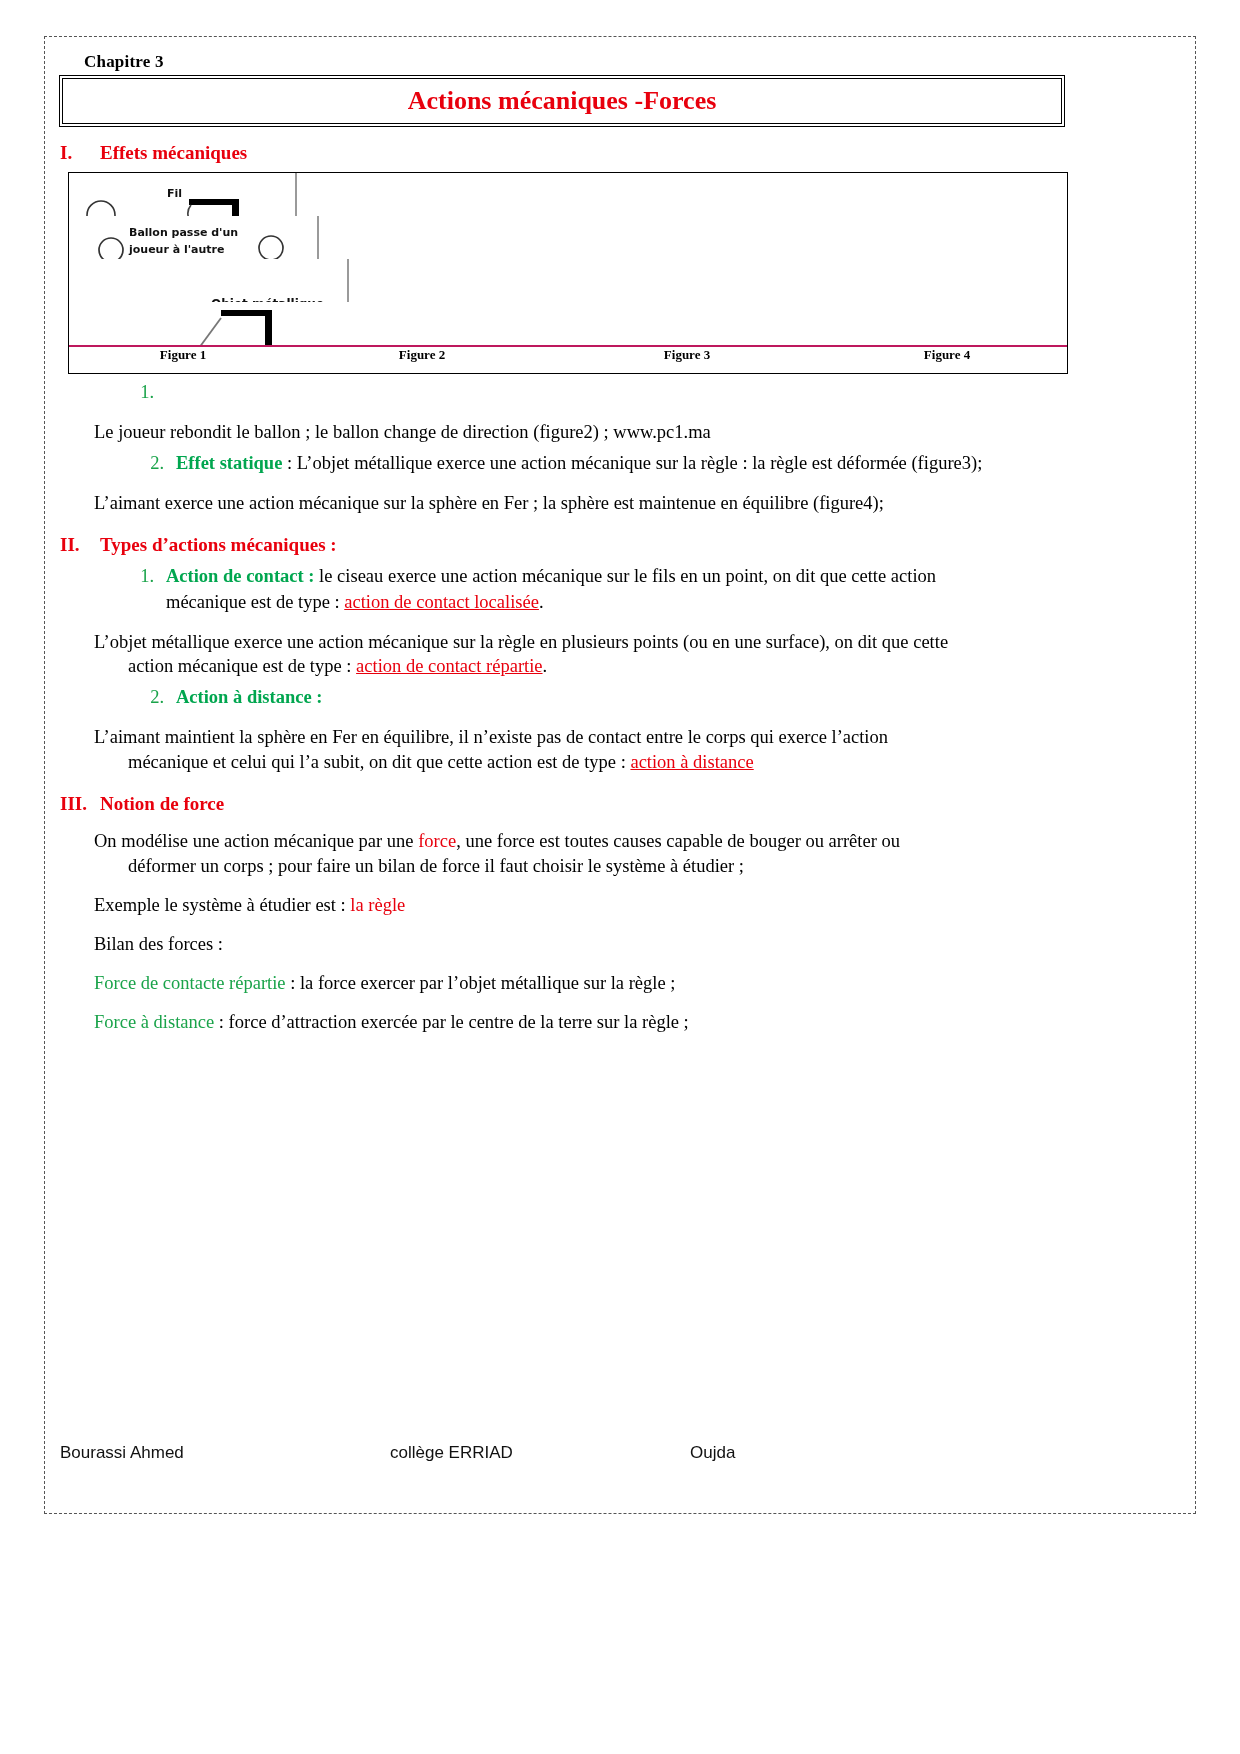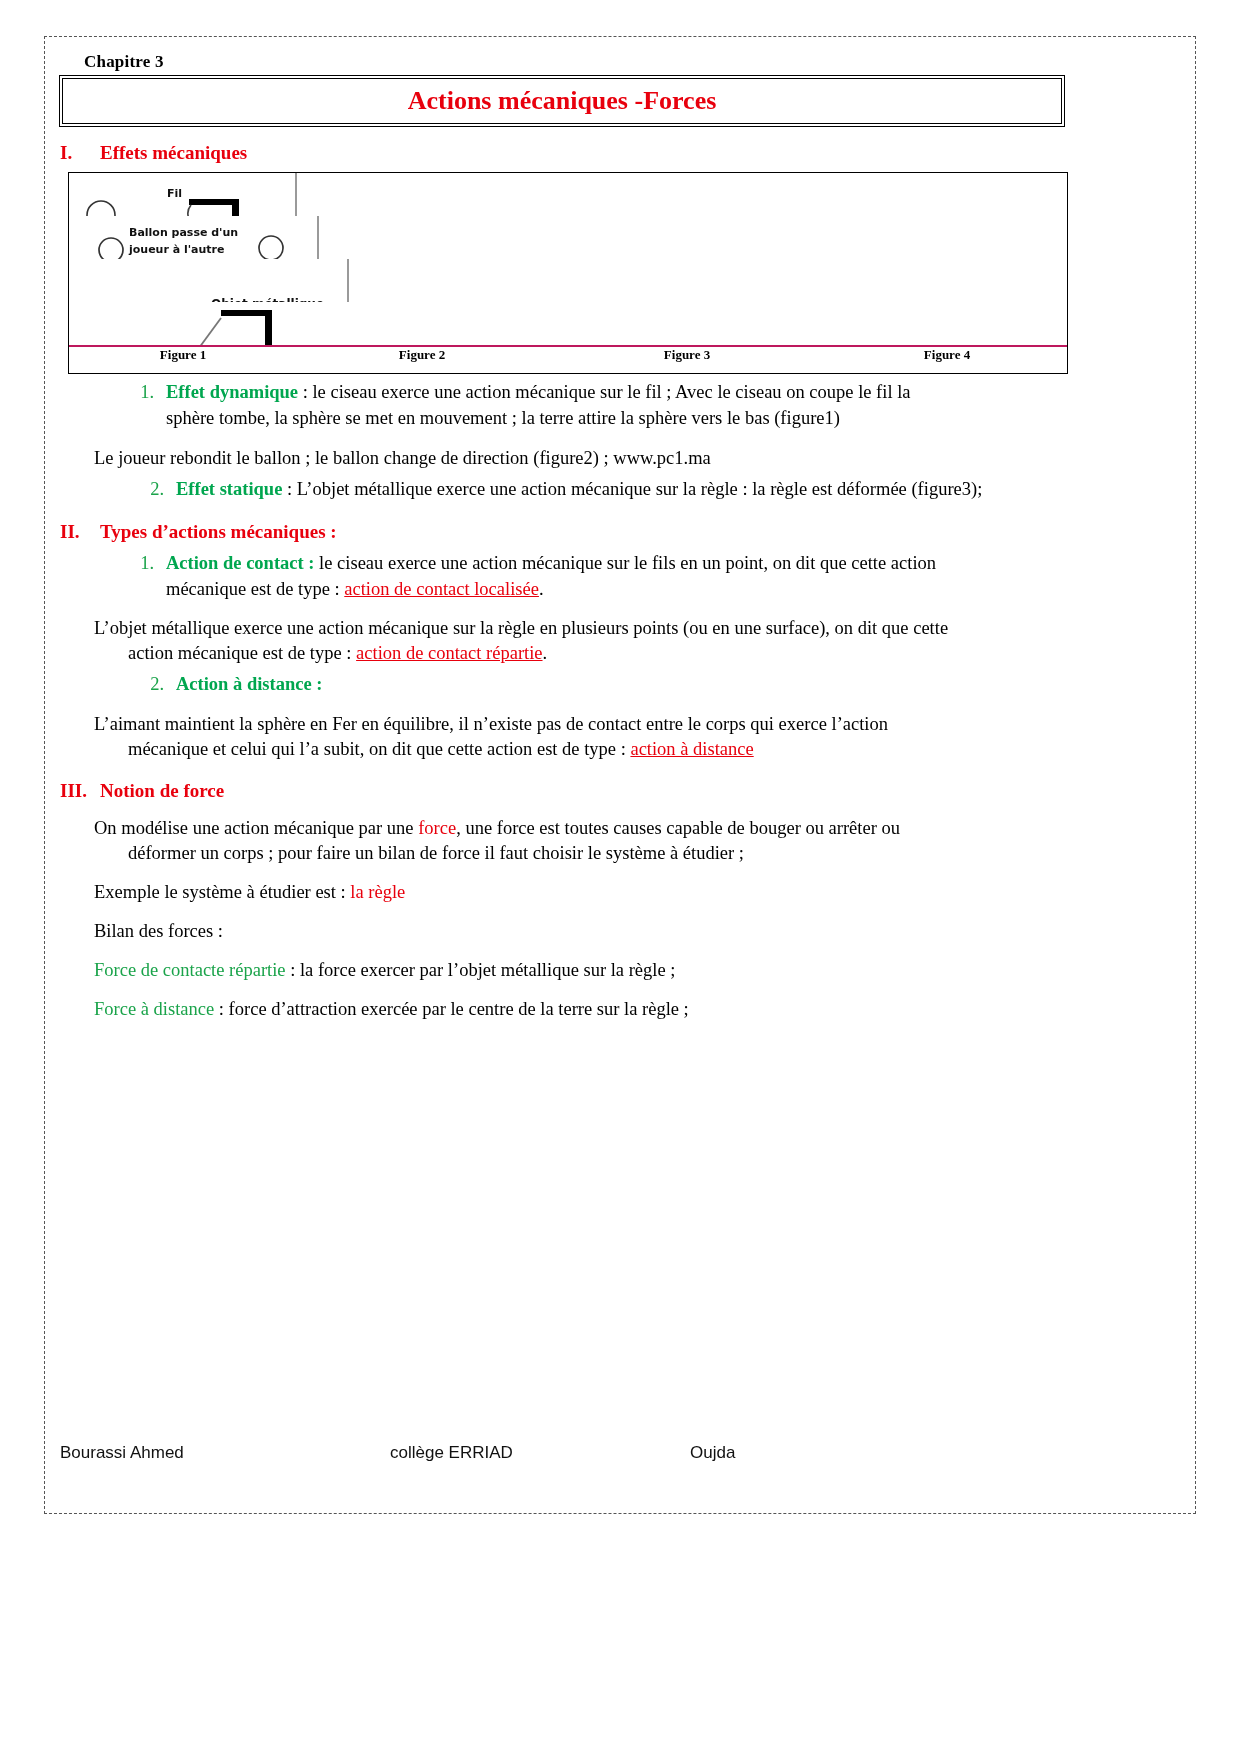--- a/index.html
+++ b/index.html
@@ -293,10 +293,6 @@
 
   <div class="numitem">
     <span class="marker">1.</span>
-    <span>
-      <span class="green">Effet dynamique</span><span> : le ciseau exerce une action mécanique sur le fil ; Avec le ciseau on coupe le fil la</span><br>
-      <span>sphère tombe, la sphère se met en mouvement ; la terre attire la sphère vers le bas (figure1)</span>
-    </span>
   </div>
 
   <p class="body pl">Le joueur  rebondit le ballon ; le ballon change de direction (figure2) ; www.pc1.ma</p>

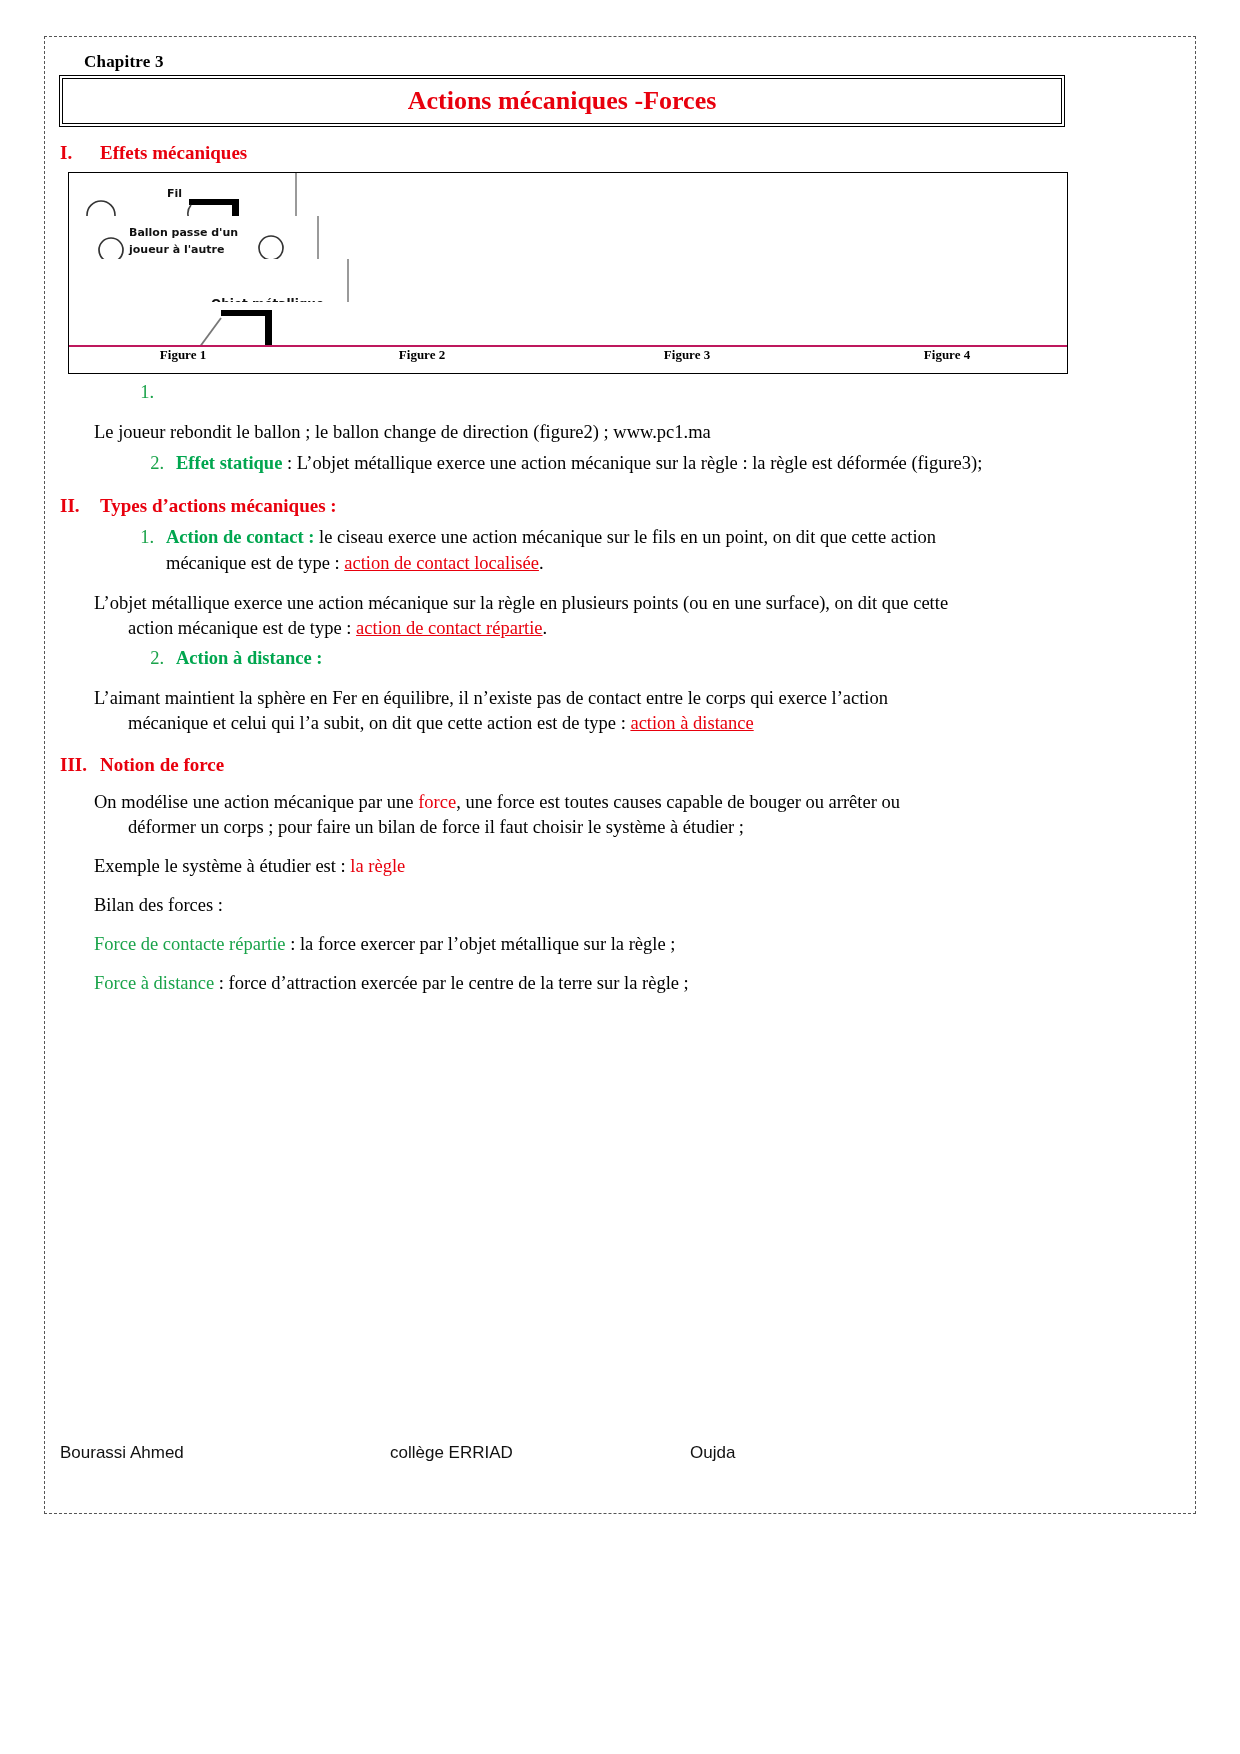--- a/index.html
+++ b/index.html
@@ -304,6 +304,7 @@
     </span>
   </div>
 
+  <p class="body pl">L’aimant exerce une action mécanique sur la sphère en Fer ; la sphère est maintenue  en équilibre (figure4);</p>
 
   <div class="sec-head">
     <span class="numeral">II.</span>

